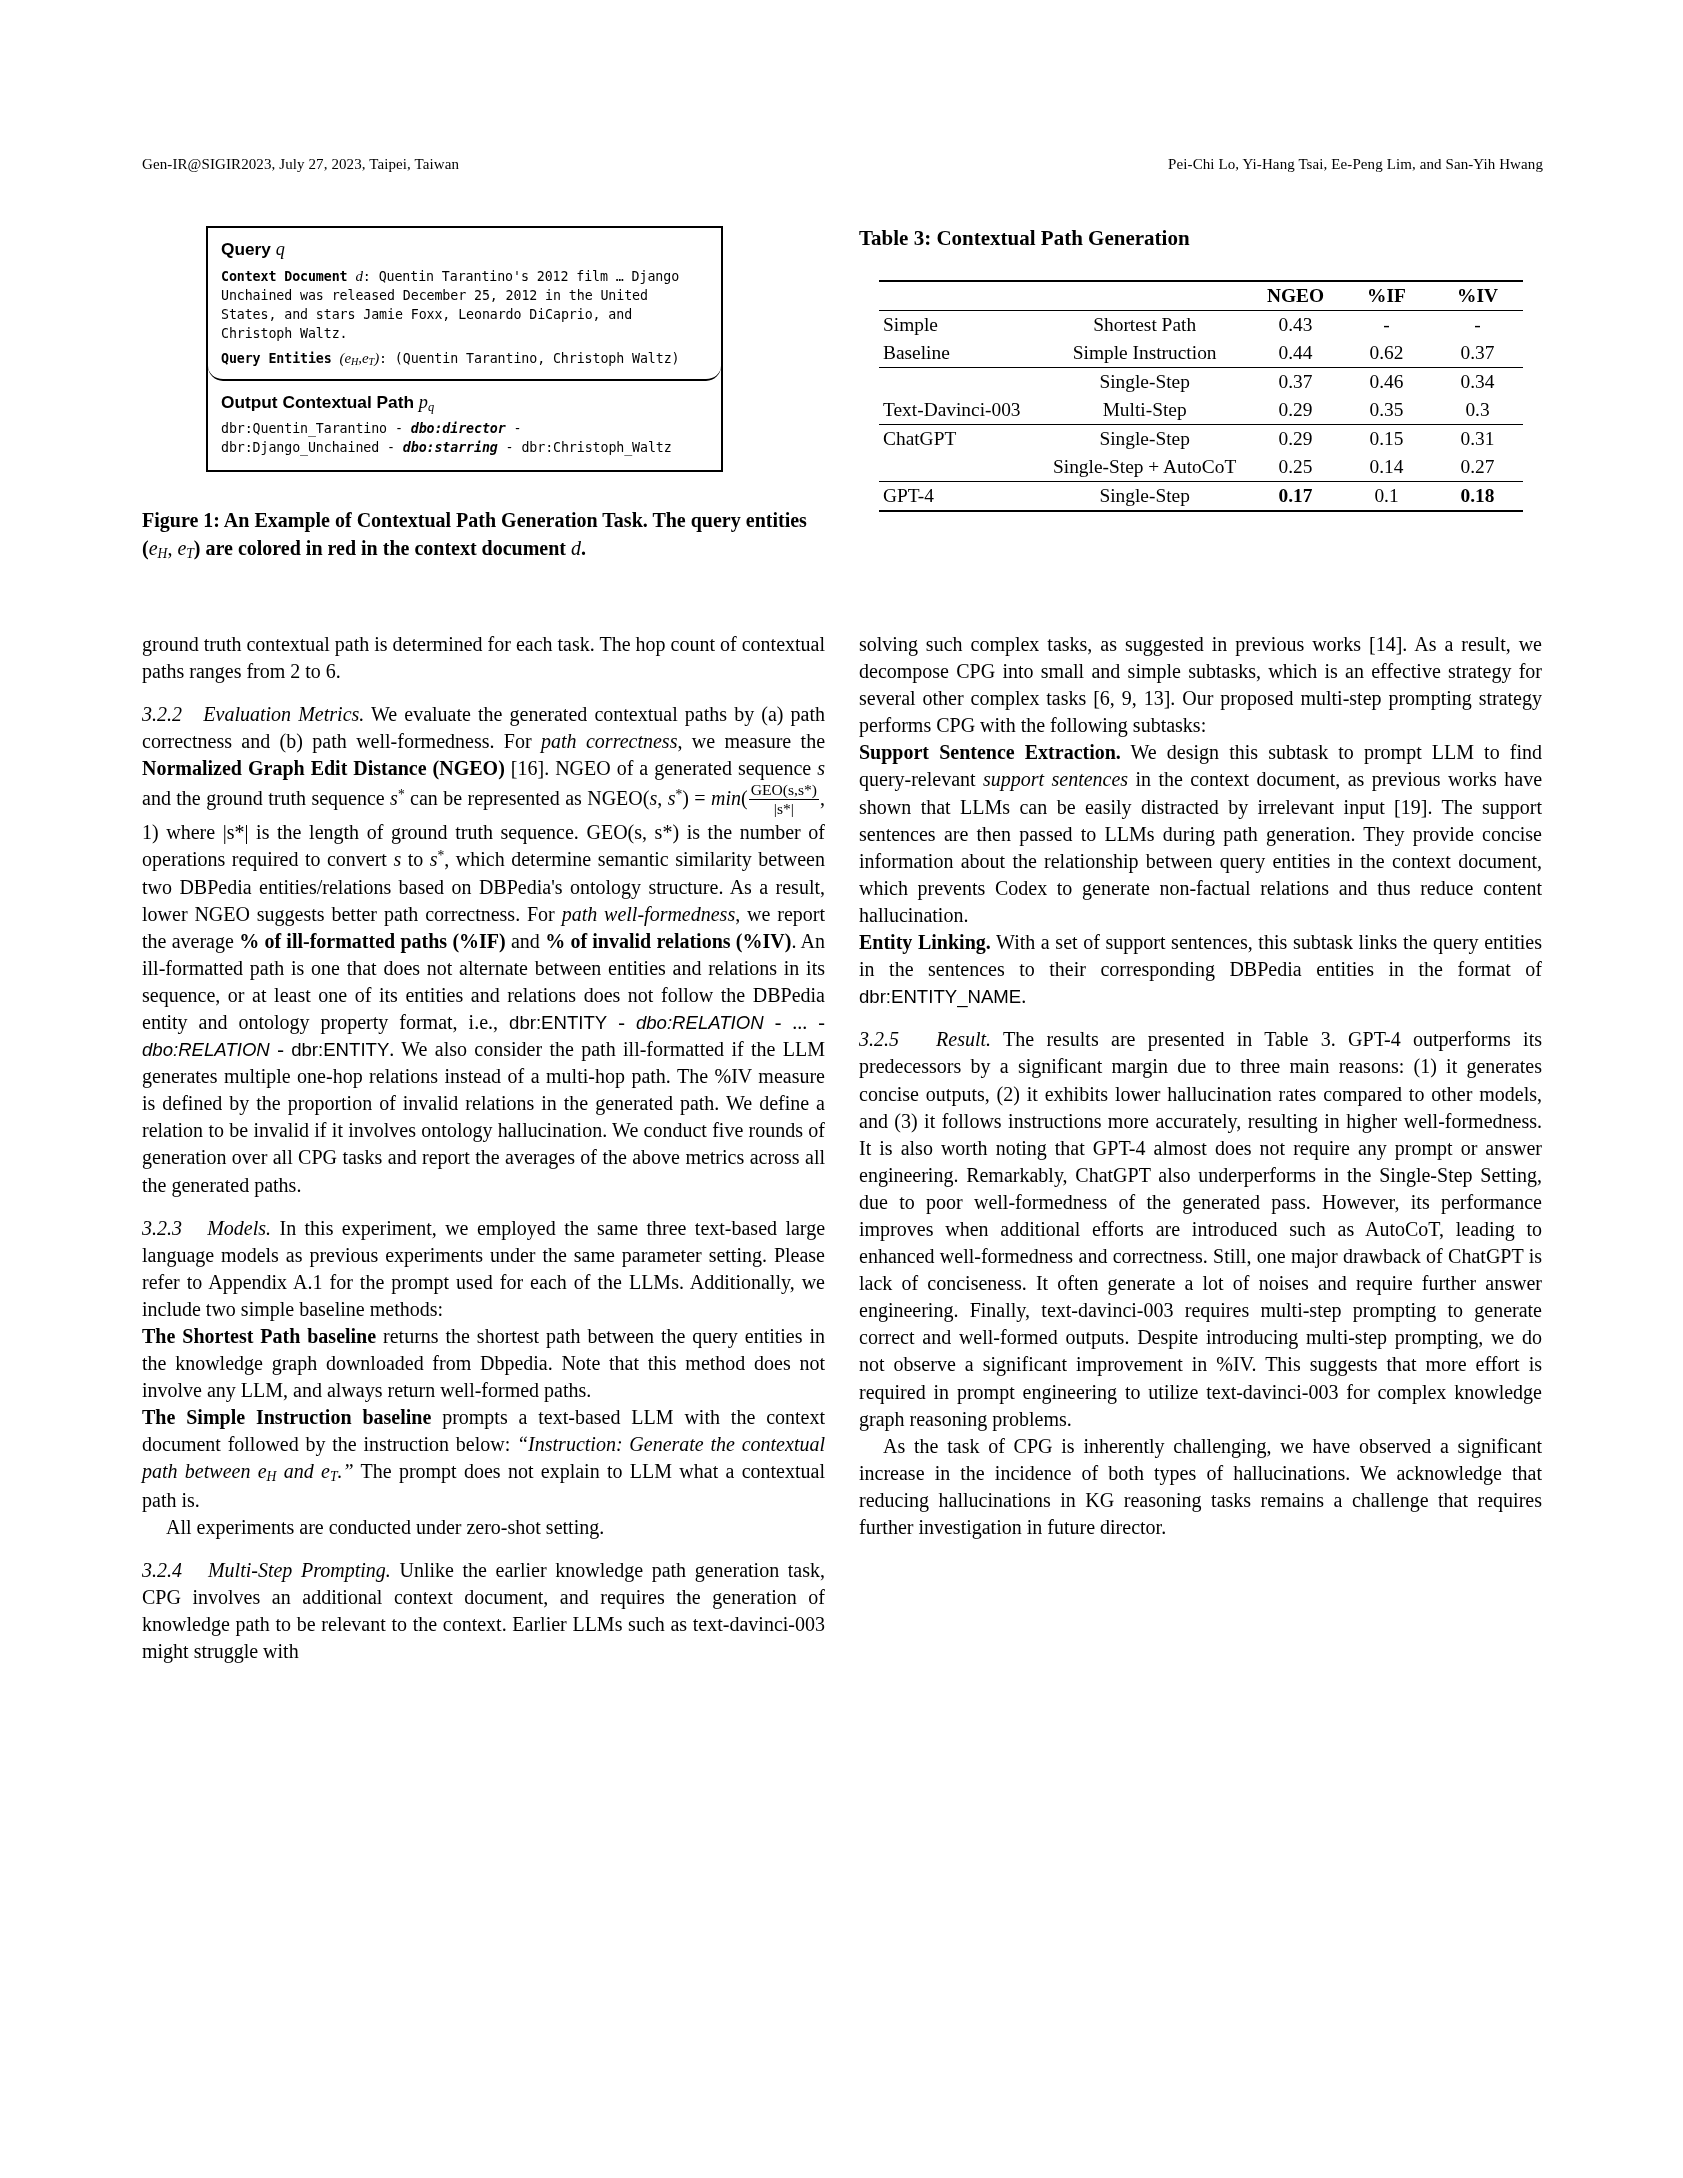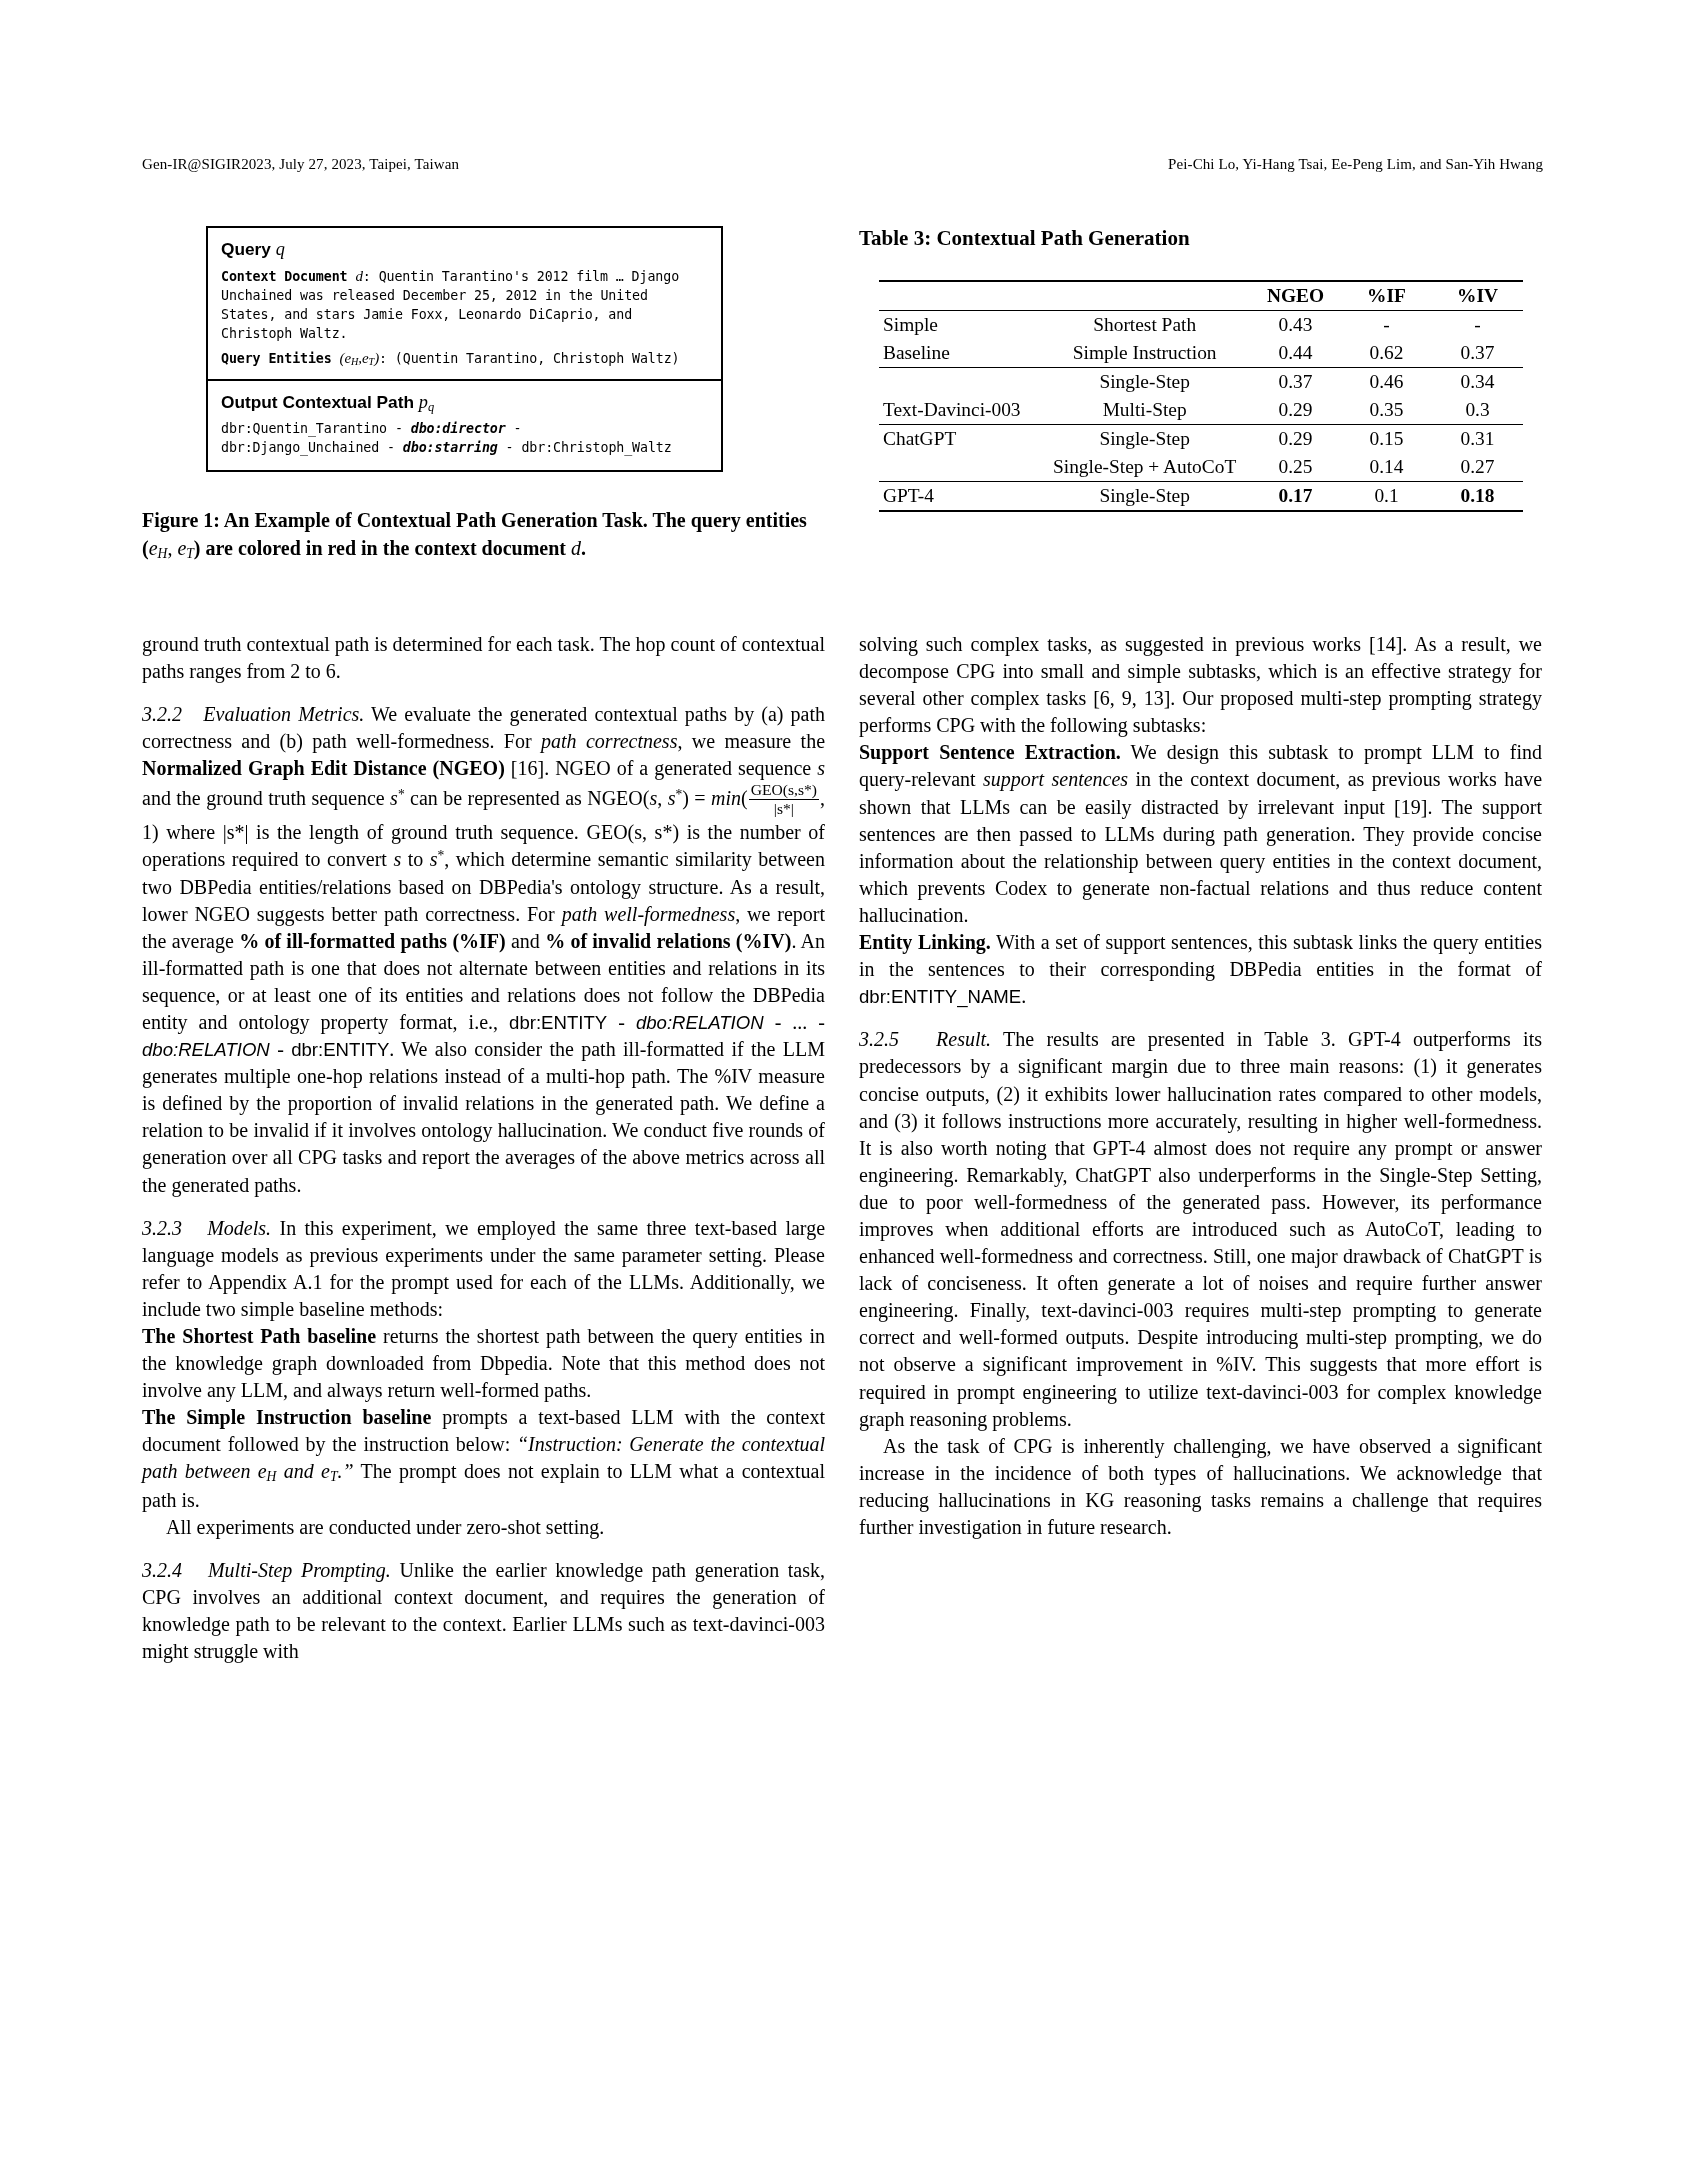--- a/index.html
+++ b/index.html
@@ -93,7 +93,7 @@
     box-sizing: border-box;
   }
   .figsec { padding: 11px 13px 12px 13px; }
-  .figsec.top { border-bottom: 2px solid #000; padding-bottom: 9px; }
+  .figsec.top { border-bottom: 2px solid #000; padding-bottom: 9px; border-radius: 15px; }
   .fig-h {
     font-family: "Liberation Sans", sans-serif;
     font-weight: bold;

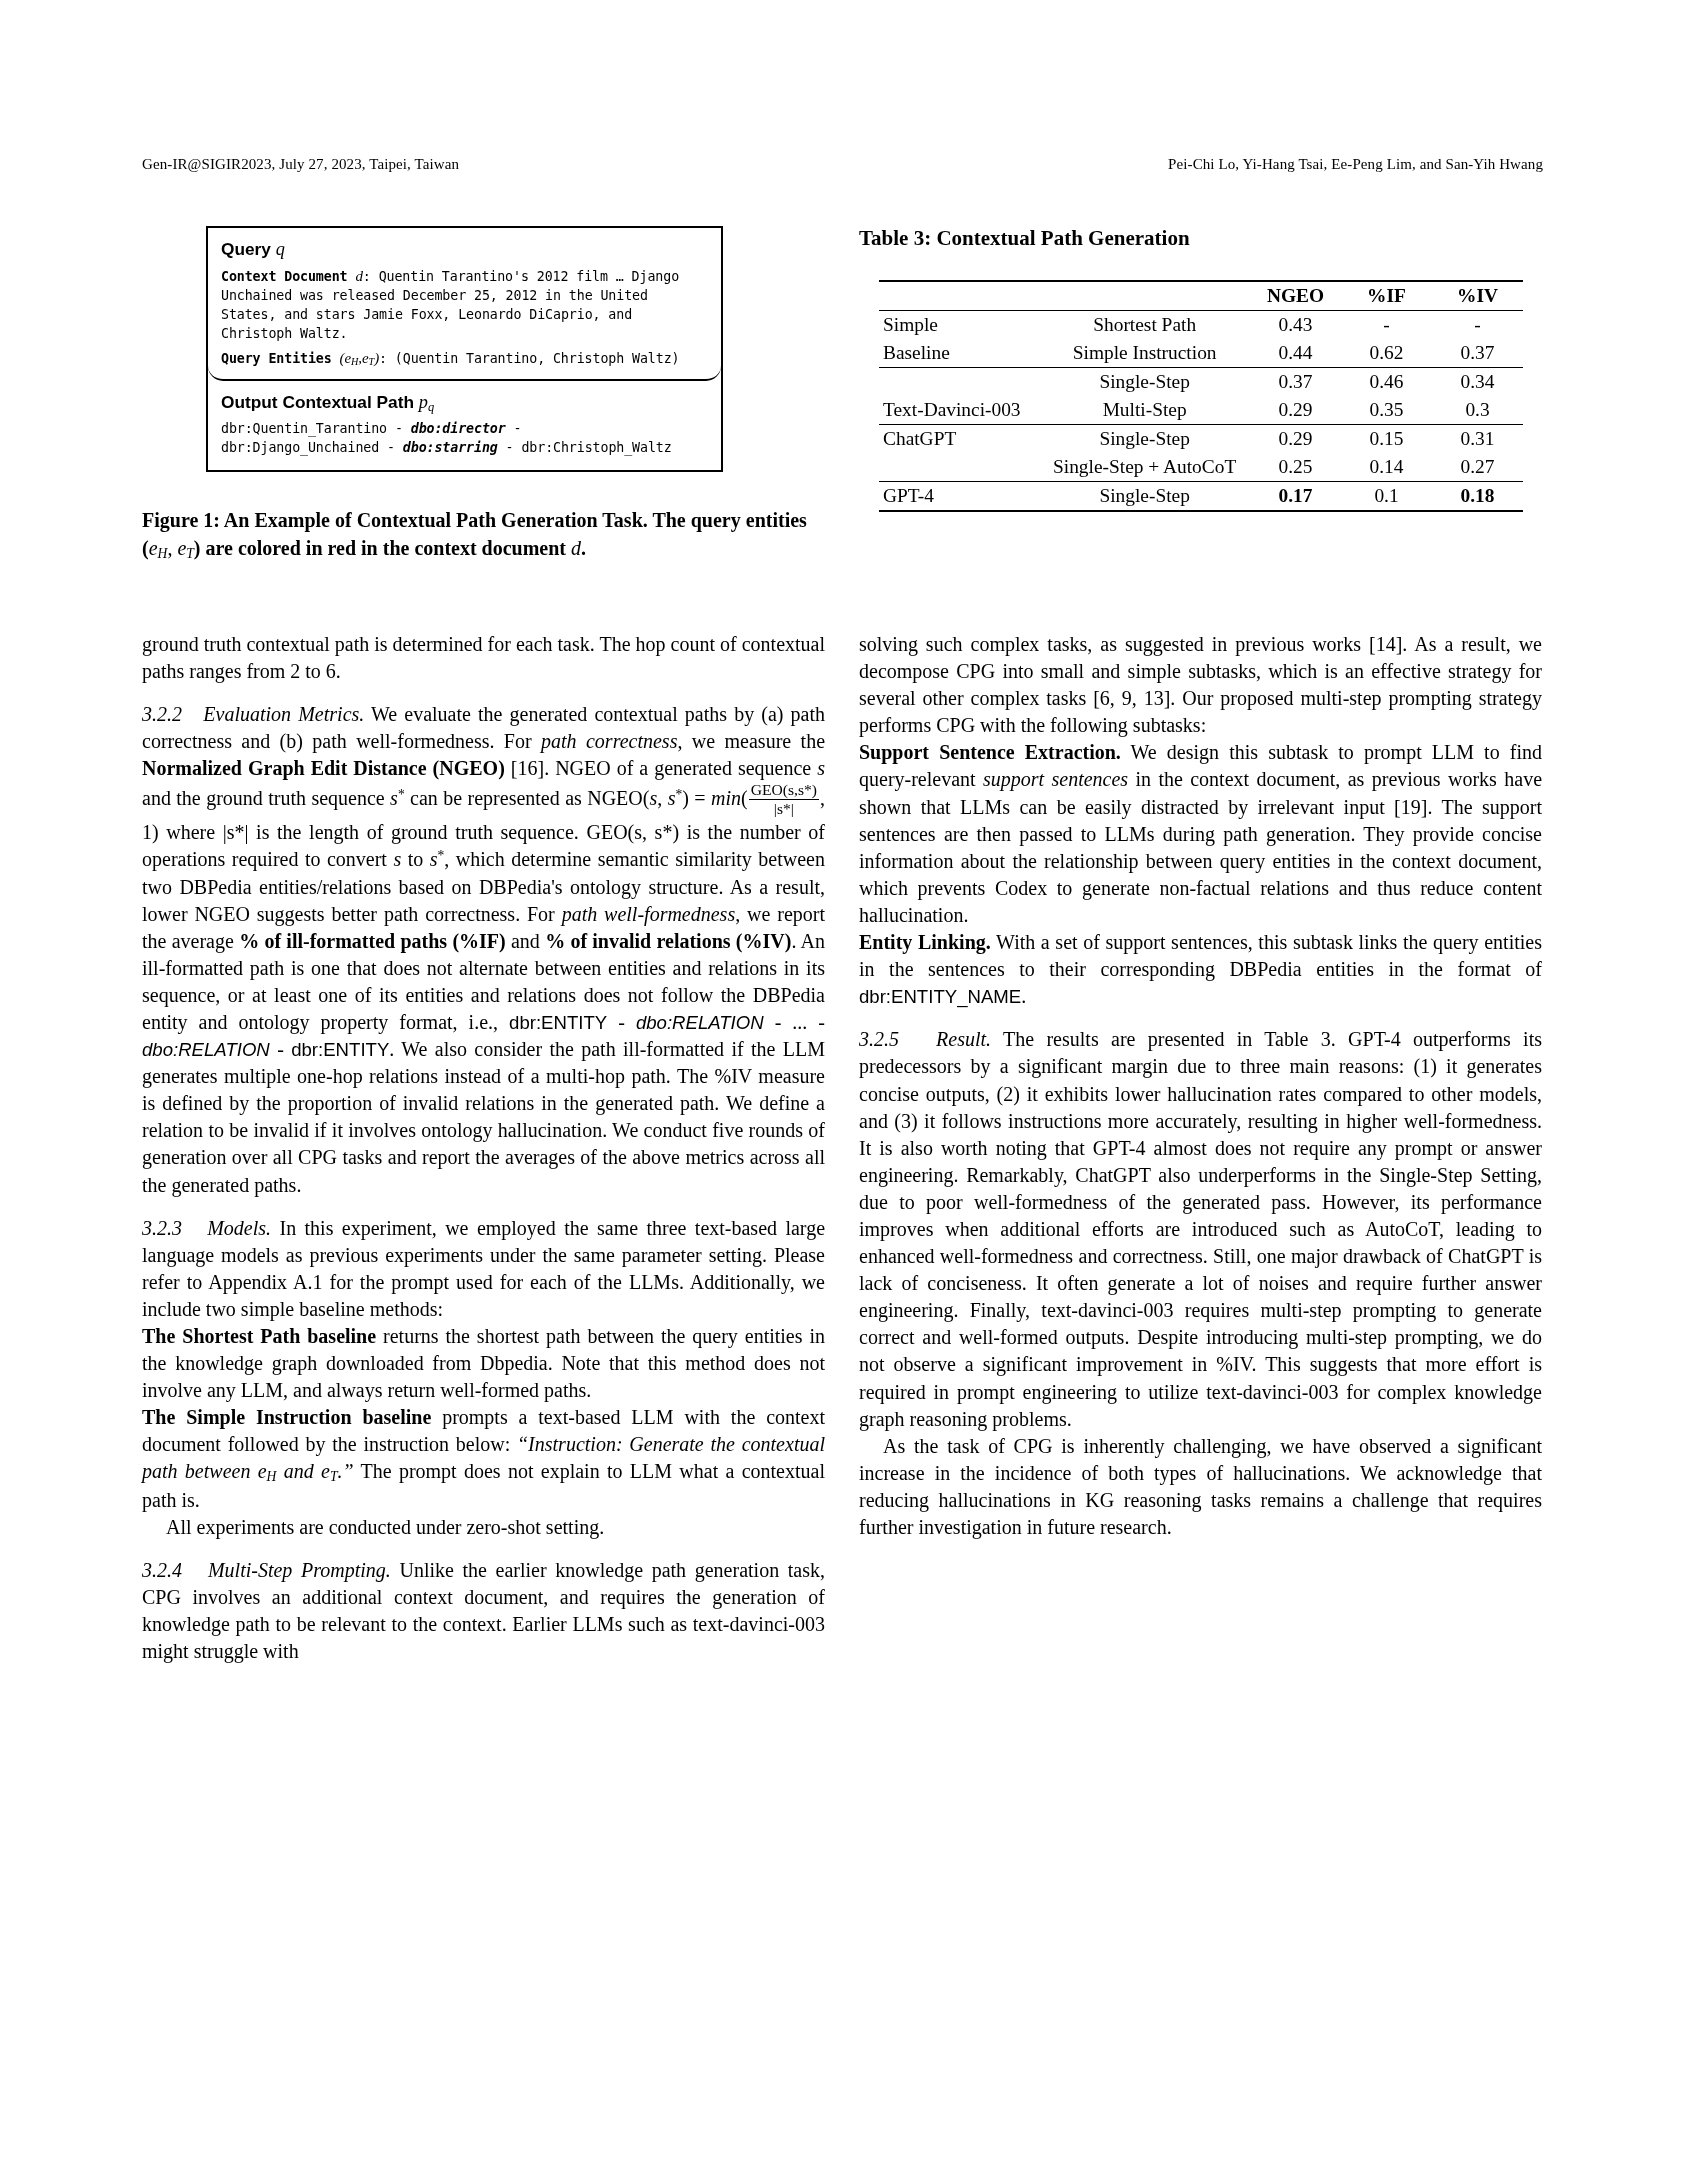--- a/index.html
+++ b/index.html
@@ -318,7 +318,7 @@
     <p class="para gap-sec">
       <span class="secnum">3.2.5</span>&nbsp;&nbsp;&nbsp;<span class="sechead">Result.</span><span> The results are presented in Table 3. GPT-4 outperforms its predecessors by a significant margin due to three main reasons: (1) it generates concise outputs, (2) it exhibits lower hallucination rates compared to other models, and (3) it follows instructions more accurately, resulting in higher well-formedness. It is also worth noting that GPT-4 almost does not require any prompt or answer engineering. Remarkably, ChatGPT also underperforms in the Single-Step Setting, due to poor well-formedness of the generated pass. However, its performance improves when additional efforts are introduced such as AutoCoT, leading to enhanced well-formedness and correctness. Still, one major drawback of ChatGPT is lack of conciseness. It often generate a lot of noises and require further answer engineering. Finally, text-davinci-003 requires multi-step prompting to generate correct and well-formed outputs. Despite introducing multi-step prompting, we do not observe a significant improvement in %IV. This suggests that more effort is required in prompt engineering to utilize text-davinci-003 for complex knowledge graph reasoning problems.</span>
     </p>
-    <p class="para indent">As the task of CPG is inherently challenging, we have observed a significant increase in the incidence of both types of hallucinations. We acknowledge that reducing hallucinations in KG reasoning tasks remains a challenge that requires further investigation in future research.</p>
+    <p class="para indent">As the task of CPG is inherently challenging, we have observed a significant increase in the incidence of both types of hallucinations. We acknowledge that reducing hallucinations in KG reasoning tasks remains a challenge that requires further investigation in future director.</p>
   </div>
 
 </div>

